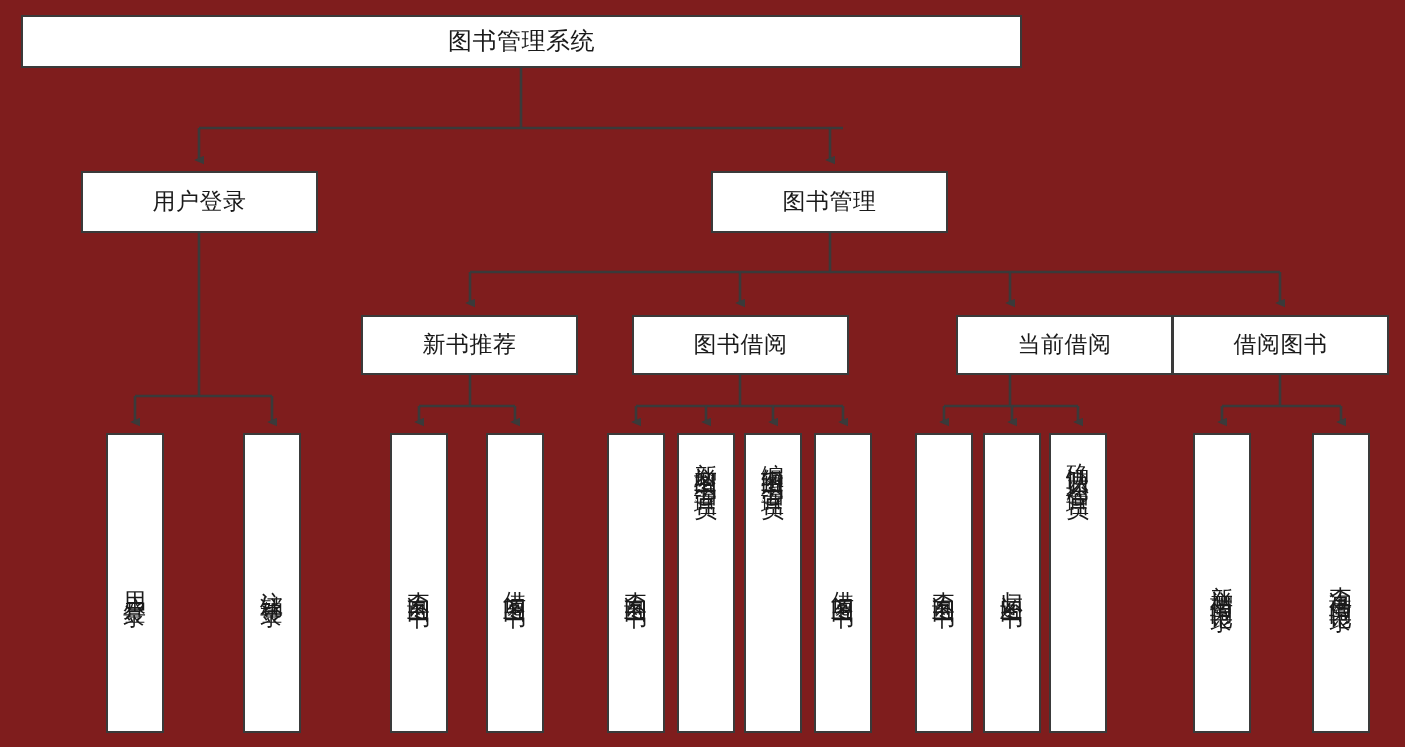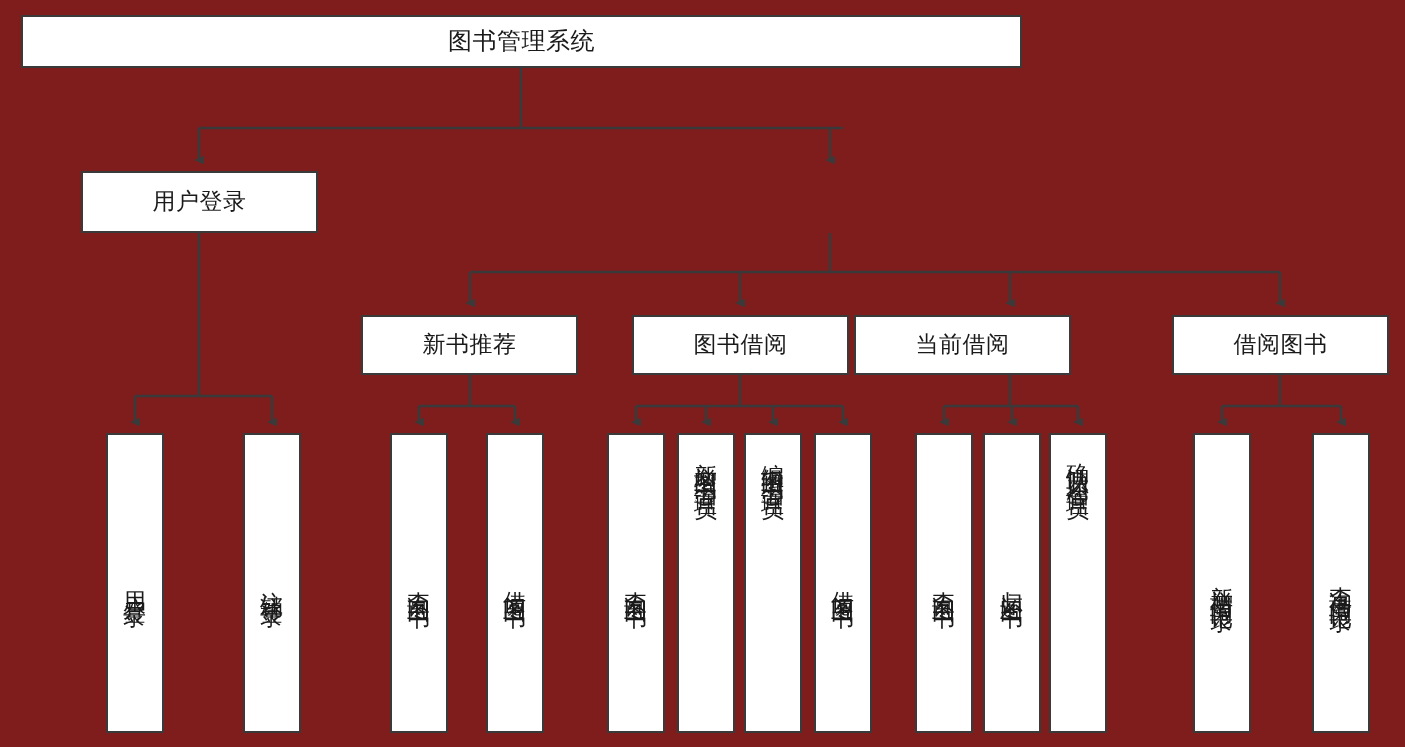--- a/index.html
+++ b/index.html
@@ -142,6 +142,9 @@
   <div class="node horiz" style="left:81px; top:171px; width:237px; height:62px;">
     <span class="node-label">用户登录</span>
   </div>
+  <div class="node horiz" style="left:711px; top:171px; width:237px; height:62px;">
+    <span class="node-label">图书管理</span>
+  </div>
 
   <div class="node horiz" style="left:361px; top:315px; width:217px; height:60px;">
     <span class="node-label">新书推荐</span>

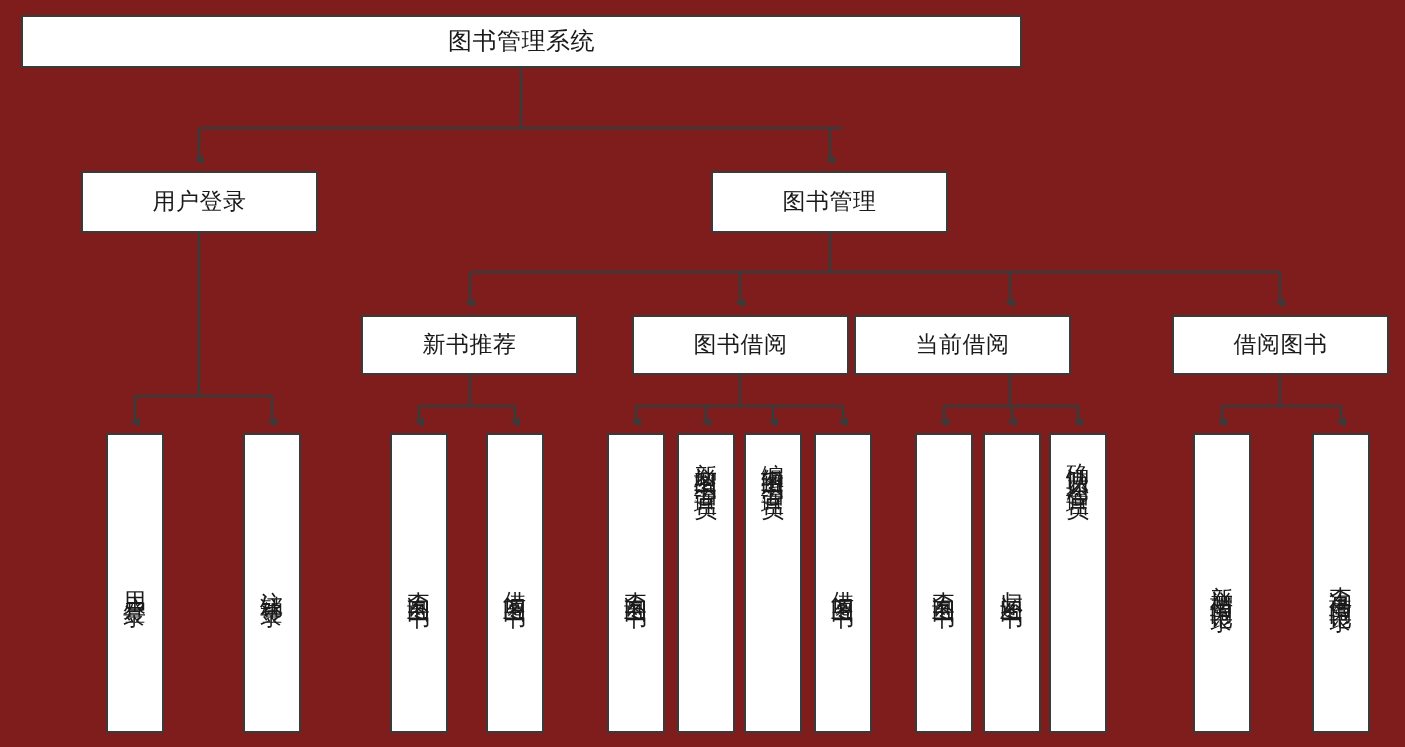--- a/index.html
+++ b/index.html
@@ -152,7 +152,7 @@
   <div class="node horiz" style="left:632px; top:315px; width:217px; height:60px;">
     <span class="node-label">图书借阅</span>
   </div>
-  <div class="node horiz" style="left:854px; top:315px; width:217px; height:60px;">
+  <div class="node horiz" style="left:956px; top:315px; width:217px; height:60px;">
     <span class="node-label">当前借阅</span>
   </div>
   <div class="node horiz" style="left:1172px; top:315px; width:217px; height:60px;">

